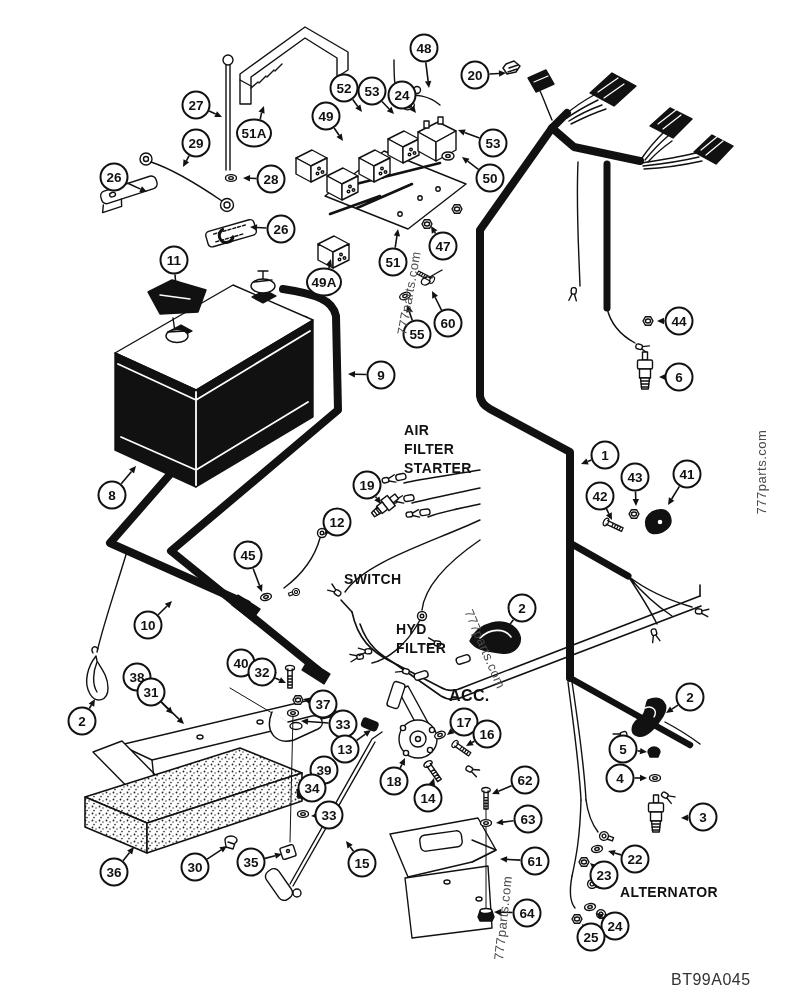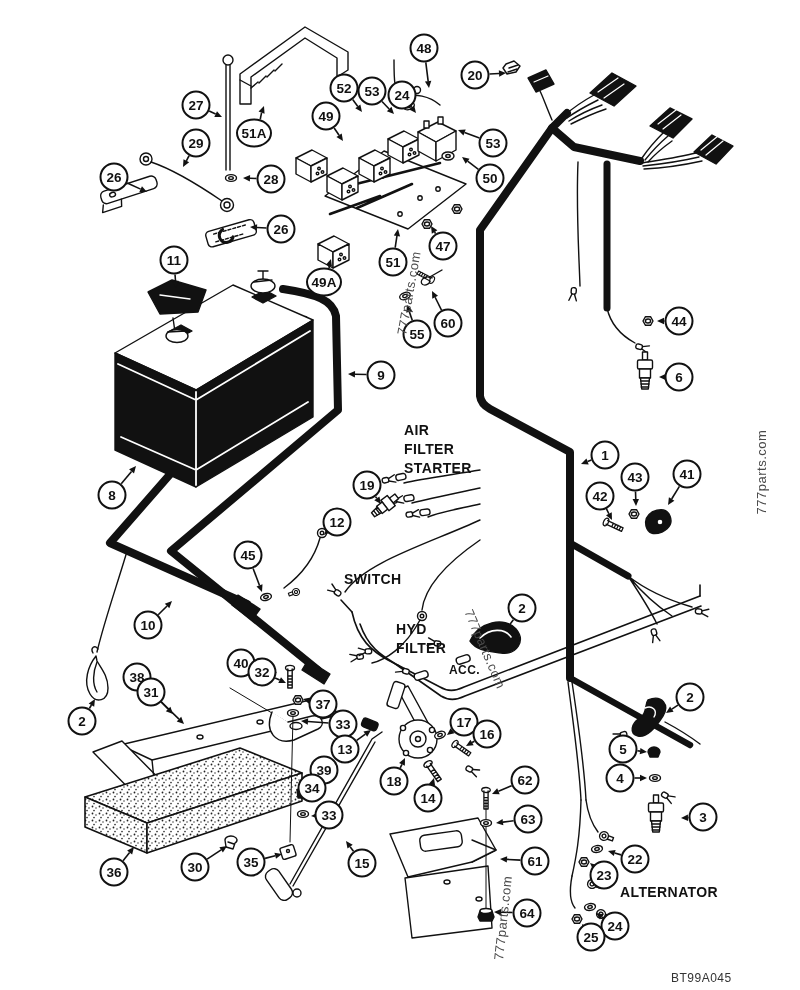--- a/index.html
+++ b/index.html
@@ -734,7 +734,7 @@
 <div class="lbl" style="left:404px;top:421px;"><span>AIR</span><br><span>FILTER</span><br><span>STARTER</span></div>
 <div class="lbl" style="left:344px;top:570px;">SWITCH</div>
 <div class="lbl" style="left:396px;top:620px;"><span>HYD</span><br><span>FILTER</span></div>
-<div class="lbl" style="left:449px;top:661px;font-size:12px;">ACC.</div>
+<div class="lbl" style="left:449px;top:686px;font-size:16px;">ACC.</div>
 <div class="lbl" style="left:620px;top:883px;font-size:14px;">ALTERNATOR</div>
 <div class="caption" style="left:671px;top:971px;">BT99A045</div>
 

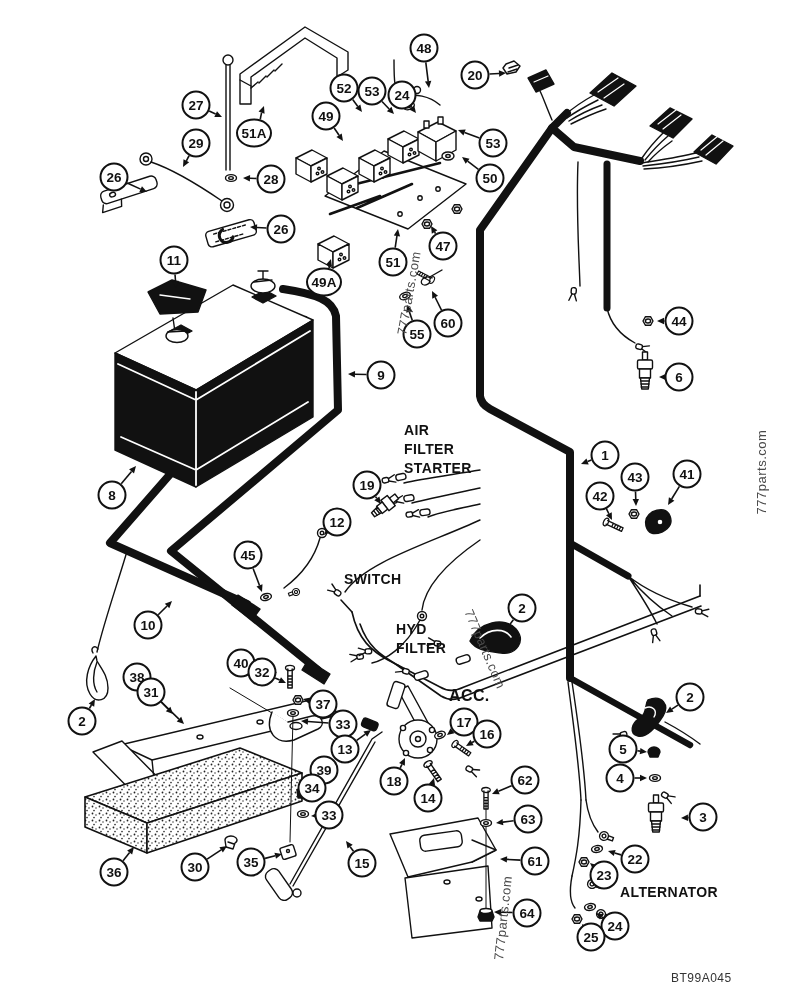--- a/index.html
+++ b/index.html
@@ -9,7 +9,7 @@
   .lbl{position:absolute;font-weight:bold;font-size:14px;line-height:19px;letter-spacing:.4px;white-space:pre;}
   .wm{position:absolute;font-size:13px;color:#4a4a4a;letter-spacing:.5px;white-space:nowrap;
       transform-origin:center;}
-  .caption{position:absolute;font-size:12px;color:#333;letter-spacing:.5px;}
+  .caption{position:absolute;font-size:16px;color:#333;letter-spacing:.5px;}
 </style>
 </head>
 <body>

